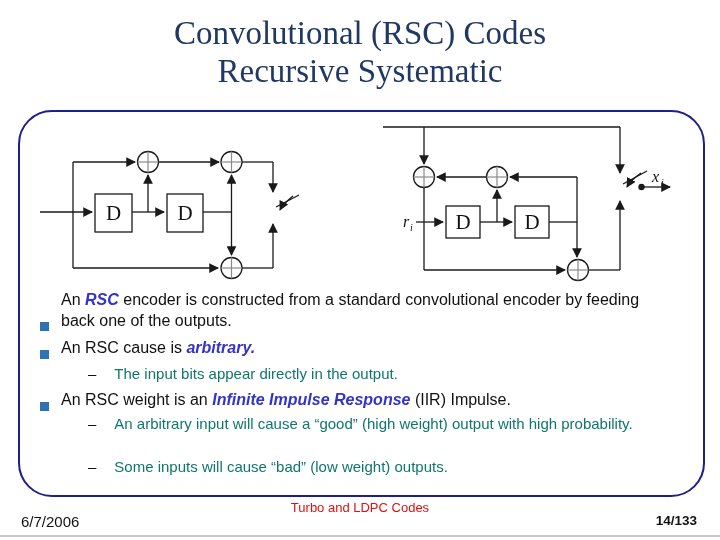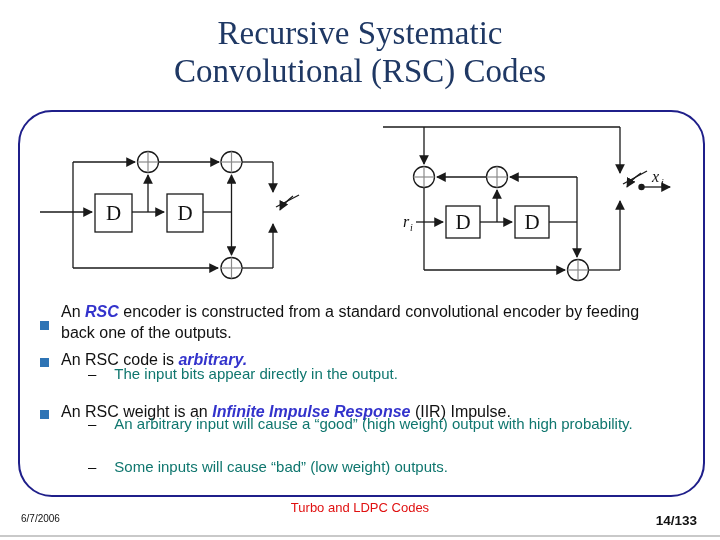--- a/index.html
+++ b/index.html
@@ -50,8 +50,8 @@
 <body>
 
 <div class="title">
+  <div>Convolutional (RSC) Codes</div>
   <div>Recursive Systematic</div>
-  <div>Convolutional (RSC) Codes</div>
 </div>
 
 <div class="content-box"></div>

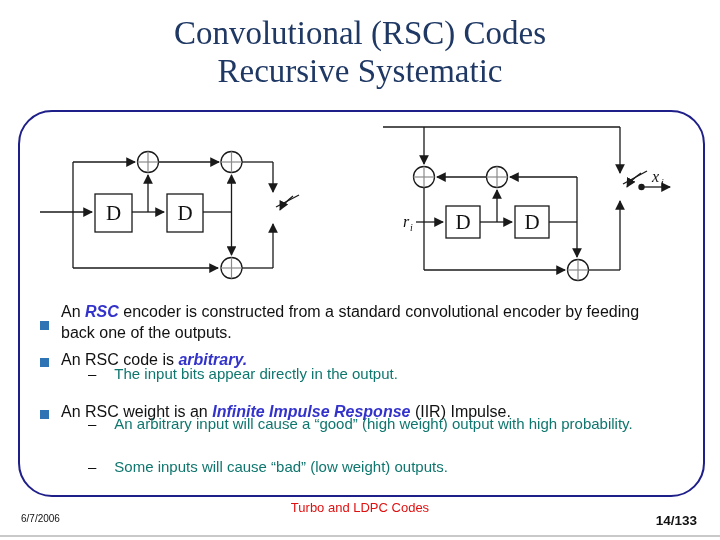--- a/index.html
+++ b/index.html
@@ -29,7 +29,7 @@
   .iolabel{font-family:"Liberation Serif",serif;font-style:italic;font-size:16px;fill:#111;}
   .iosub{font-family:"Liberation Serif",serif;font-style:italic;font-size:10px;fill:#111;}
   .bullets{position:absolute;left:40px;top:0;width:645px;}
-  .b1{position:absolute;display:flex;align-items:center;margin-top:12px;}
+  .b1{position:absolute;display:flex;align-items:flex-end;}
   .b1 .sq{width:9px;height:9px;margin-top:5px;margin-right:12px;flex:0 0 auto;
           background:var(--bullet,#2E74B5);}
   .b1 .txt{font-size:16px;line-height:20.5px;color:#111;max-width:580px;}

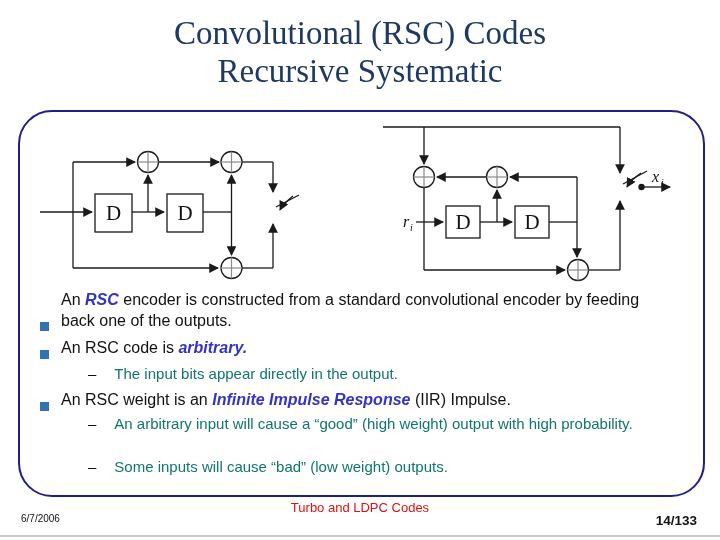--- a/index.html
+++ b/index.html
@@ -176,7 +176,7 @@
 
   <div class="b1" style="top:338px">
     <span class="sq"></span>
-    <span class="txt"><span>An RSC code is </span><span class="em">arbitrary.</span><span></span></span>
+    <span class="txt"><span>An RSC cause is </span><span class="em">arbitrary.</span><span></span></span>
   </div>
 
   <div class="b2" style="top:363px">

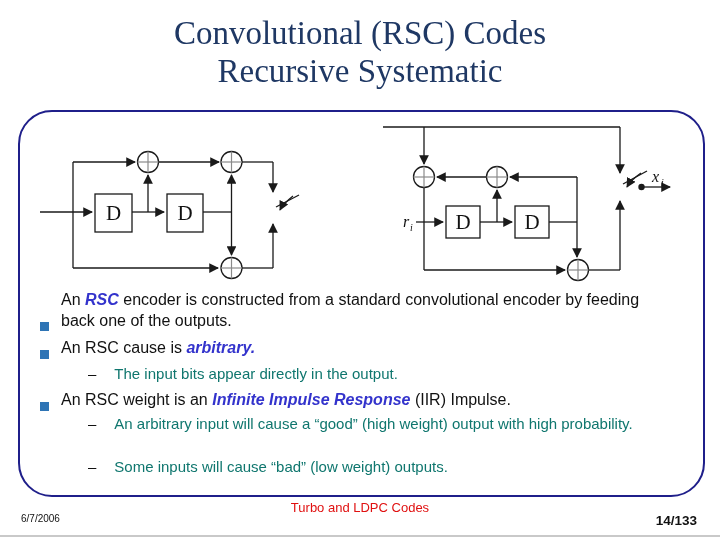--- a/index.html
+++ b/index.html
@@ -41,7 +41,7 @@
     position:absolute;top:500px;left:0;width:720px;text-align:center;
     font-size:13px;color:var(--footer_red,#E01010);
   }
-  .footer-date{position:absolute;top:513px;left:21px;font-size:10px;color:#111;}
+  .footer-date{position:absolute;top:513px;left:21px;font-size:15px;color:#111;}
   .footer-page{position:absolute;top:513px;right:23px;font-size:13.5px;color:#111;font-weight:bold;}
   .bottom-rule{position:absolute;top:535px;left:0;width:720px;height:2px;
     background:var(--line_gray,#C9C9C9);}

